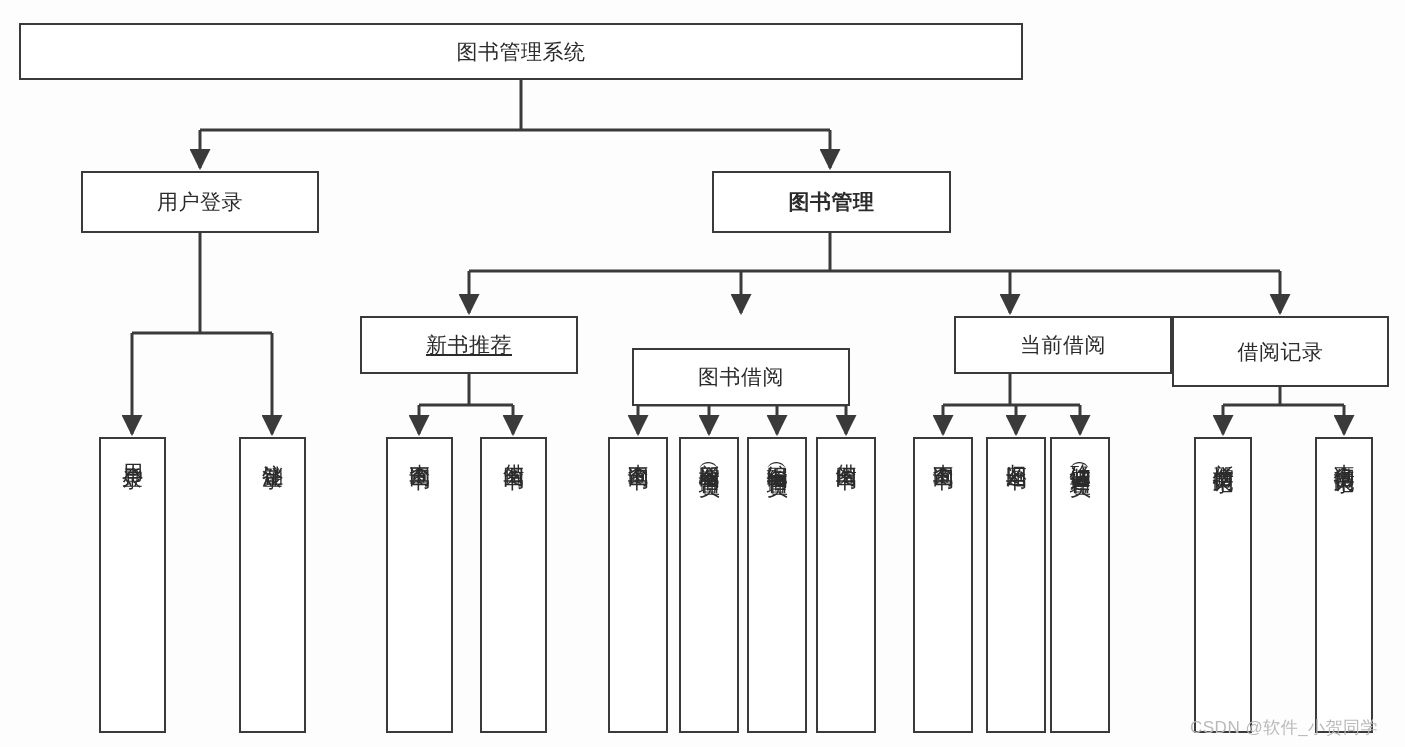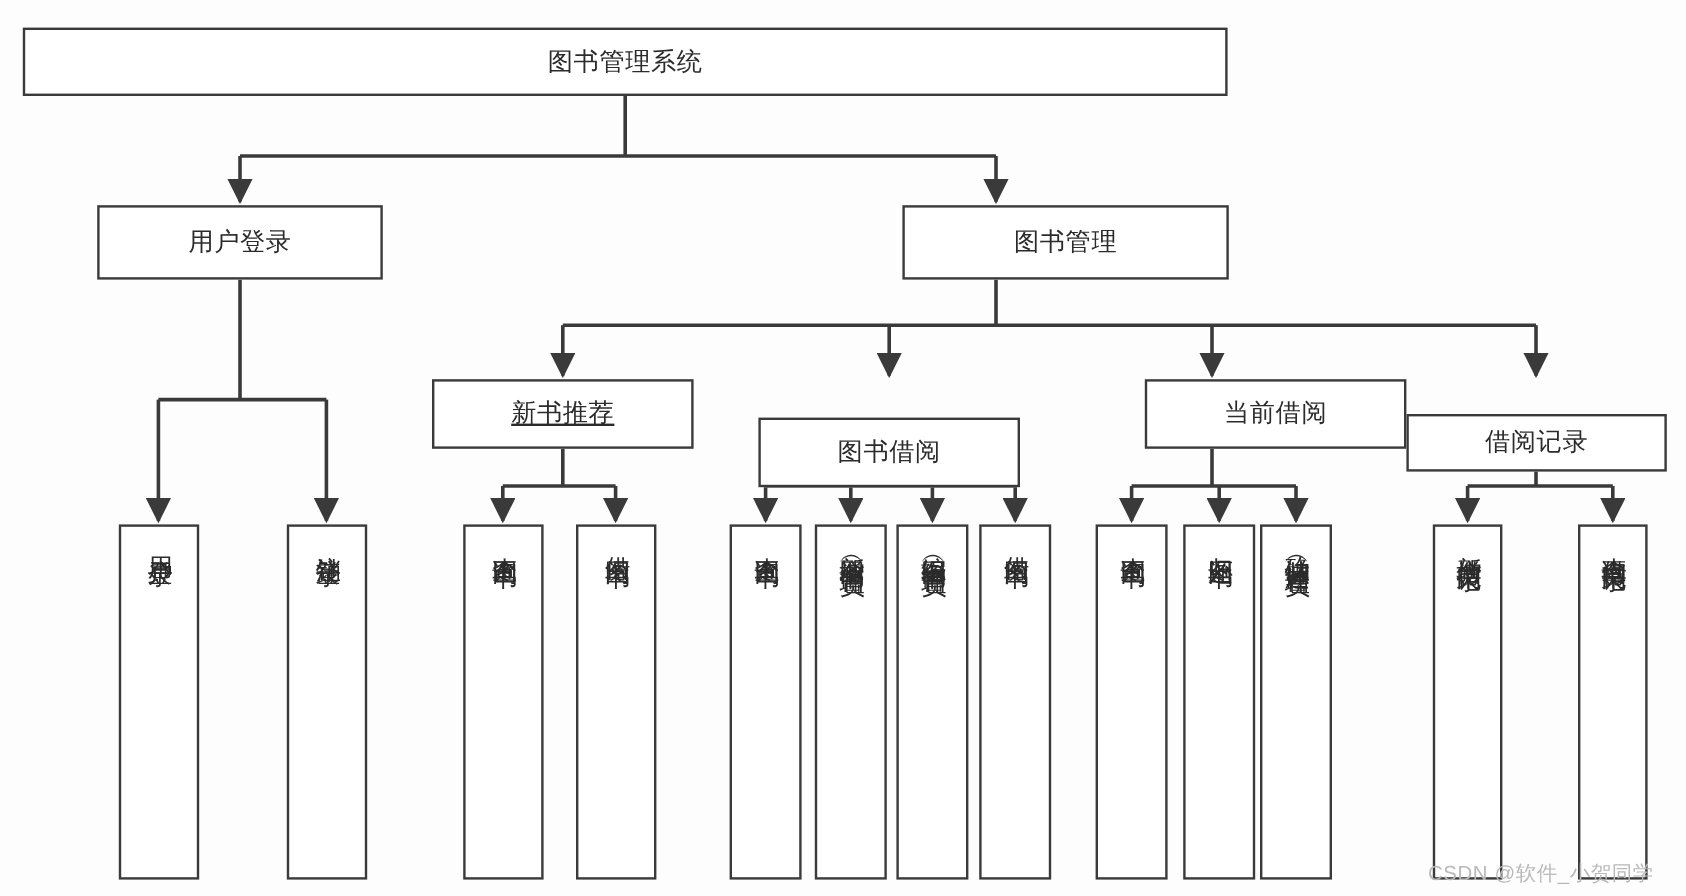--- a/index.html
+++ b/index.html
@@ -128,7 +128,7 @@
   <div class="node h" style="left:81px; top:171px; width:238px; height:62px;">
     <span class="label">用户登录</span>
   </div>
-  <div class="node h" style="left:752px; top:171px; width:272px; height:62px;">
+  <div class="node h" style="left:712px; top:171px; width:239px; height:62px;font-weight:bold;">
     <span class="label">图书管理</span>
   </div>
 

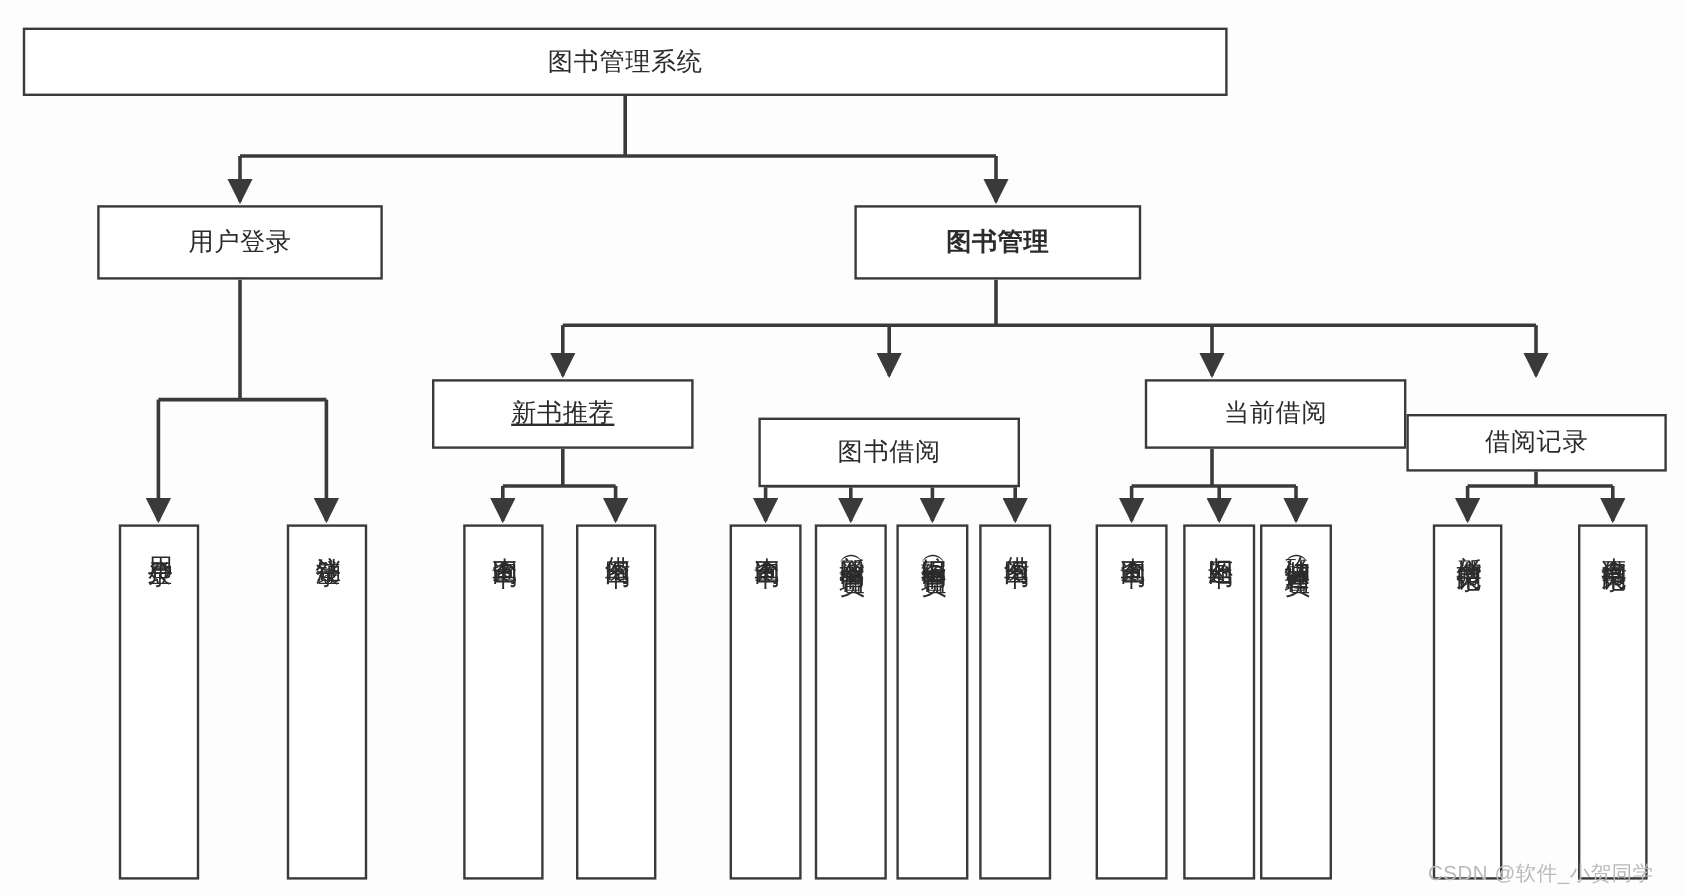--- a/index.html
+++ b/index.html
@@ -141,7 +141,7 @@
   <div class="node h" style="left:954px; top:316px; width:218px; height:58px;">
     <span class="label">当前借阅</span>
   </div>
-  <div class="node h" style="left:1172px; top:316px; width:217px; height:48px;margin-top:29px;">
+  <div class="node h" style="left:1172px; top:316px; width:217px; height:71px;">
     <span class="label">借阅记录</span>
   </div>
 

